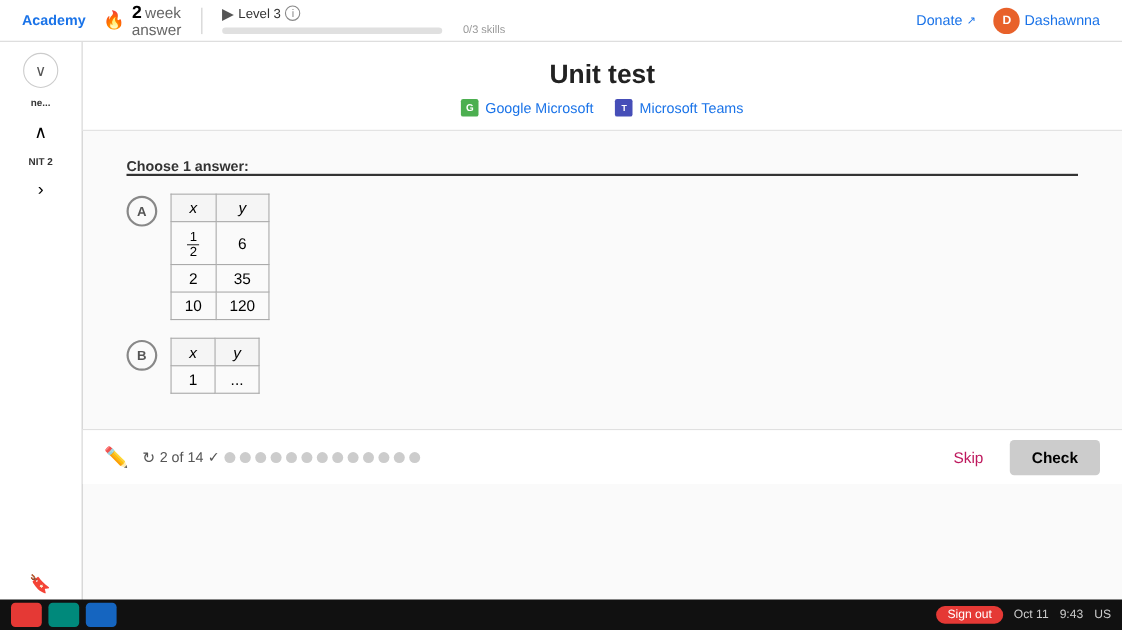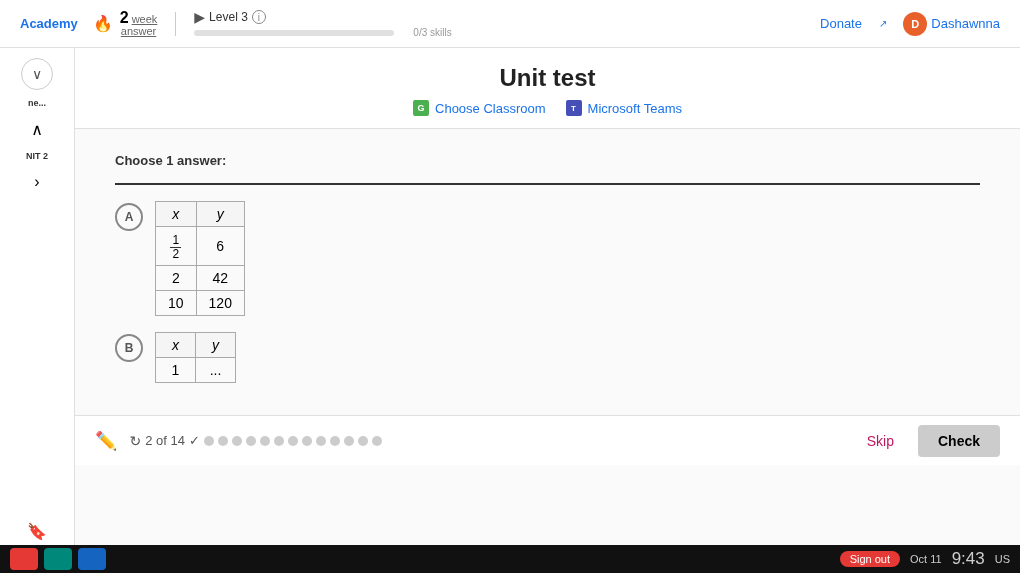--- a/index.html
+++ b/index.html
@@ -15,7 +15,7 @@
     
     .top-header {
       background: #fff;
-      height: 48px;
+      height: 38px;
       display: flex;
       align-items: center;
       justify-content: space-between;

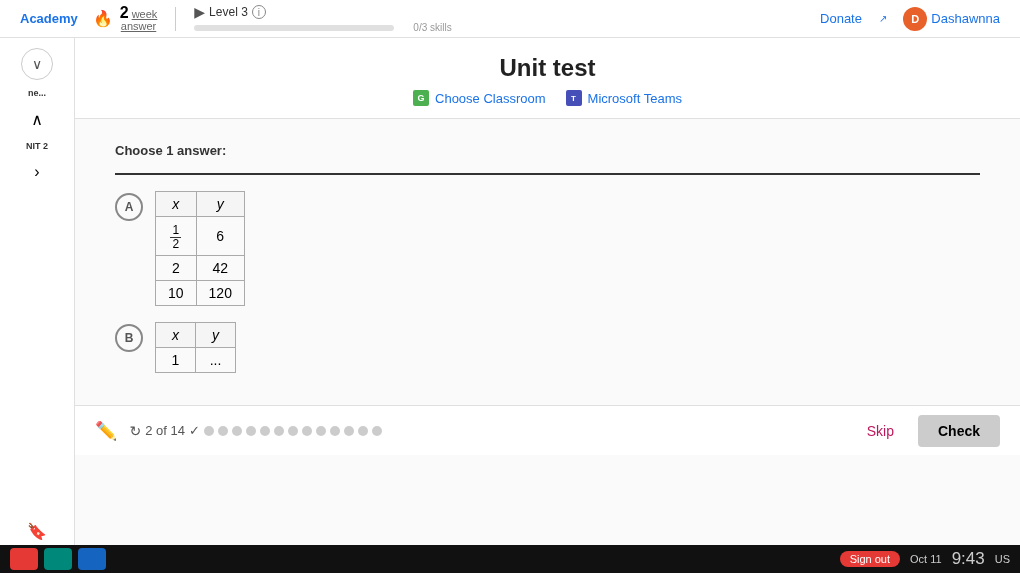--- a/index.html
+++ b/index.html
@@ -419,7 +419,7 @@
       font-weight: 700;
     }
 
-    .streak-week { font-size: 11px; color: #666; text-decoration: underline; }
+    .streak-week { font-size: 14px; color: #666; }
   </style>
 </head>
 <body>

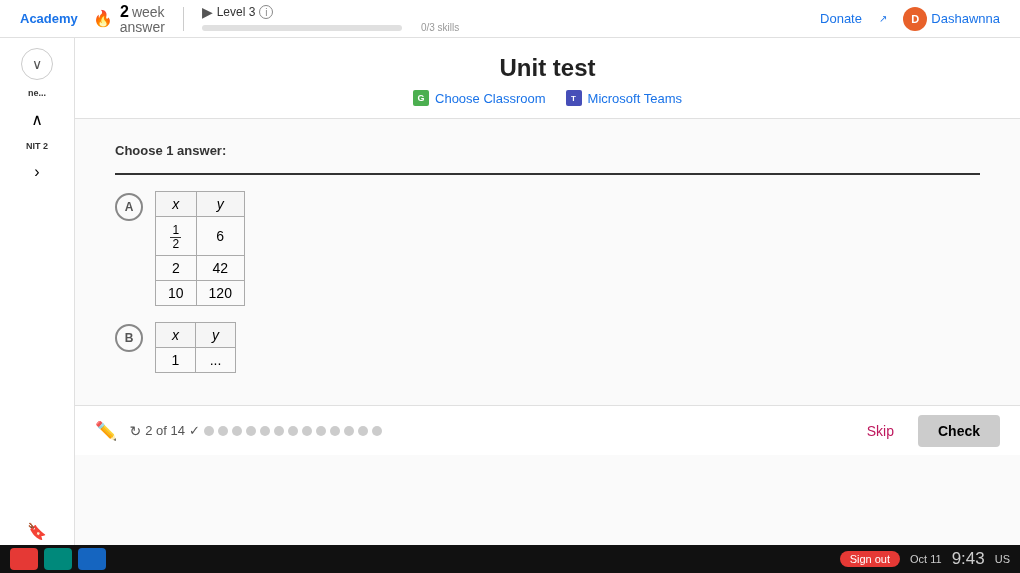--- a/index.html
+++ b/index.html
@@ -95,7 +95,7 @@
       cursor: pointer;
       display: flex;
       align-items: center;
-      gap: 17px;
+      gap: 4px;
     }
 
     .username {

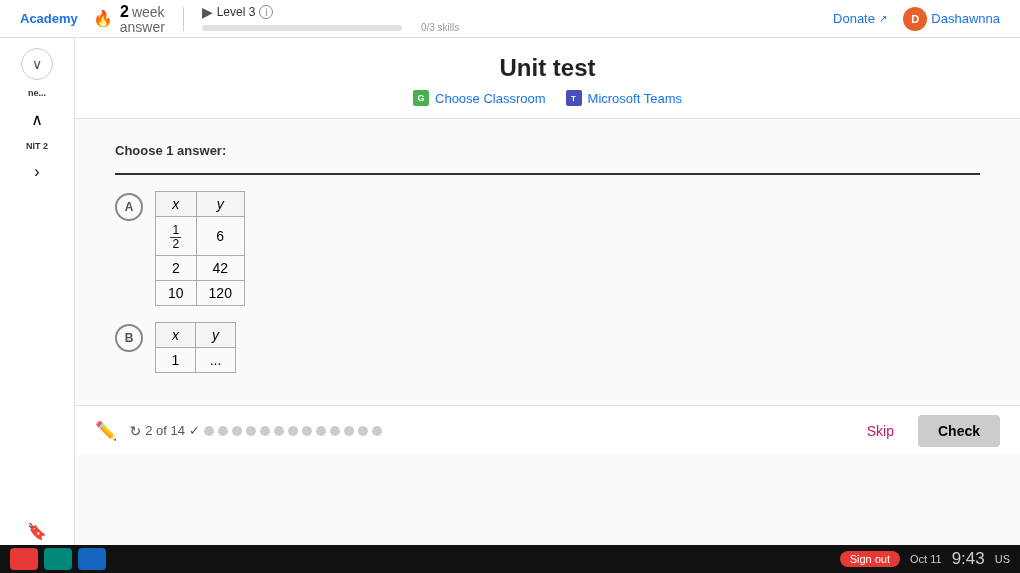--- a/index.html
+++ b/index.html
@@ -499,7 +499,7 @@
         <div class="quiz-integrations">
           <div class="integration-btn">
             <div class="gc-icon">G</div>
-            <span>Choose Classroom</span>
+            <span>Google Microsoft</span>
           </div>
           <div class="integration-btn">
             <div class="teams-icon">T</div>

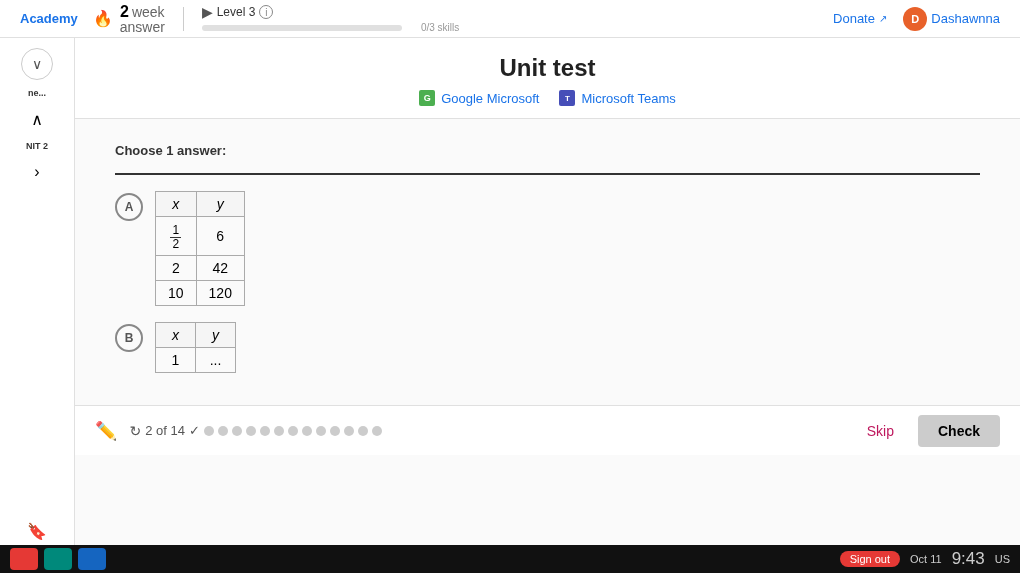--- a/index.html
+++ b/index.html
@@ -254,7 +254,7 @@
       font-size: 13px;
       font-weight: 600;
       color: #333;
-      margin-bottom: 15px;
+      margin-bottom: 0;
     }
 
     .answer-divider {

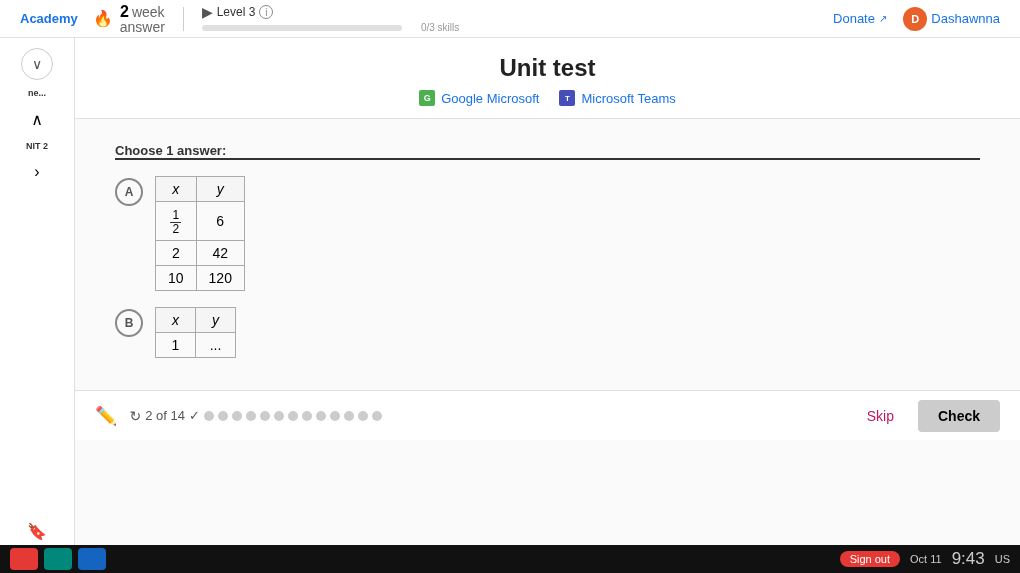--- a/index.html
+++ b/index.html
@@ -535,7 +535,7 @@
               </tr>
               <tr>
                 <td>2</td>
-                <td>42</td>
+                <td>35</td>
               </tr>
               <tr>
                 <td>10</td>

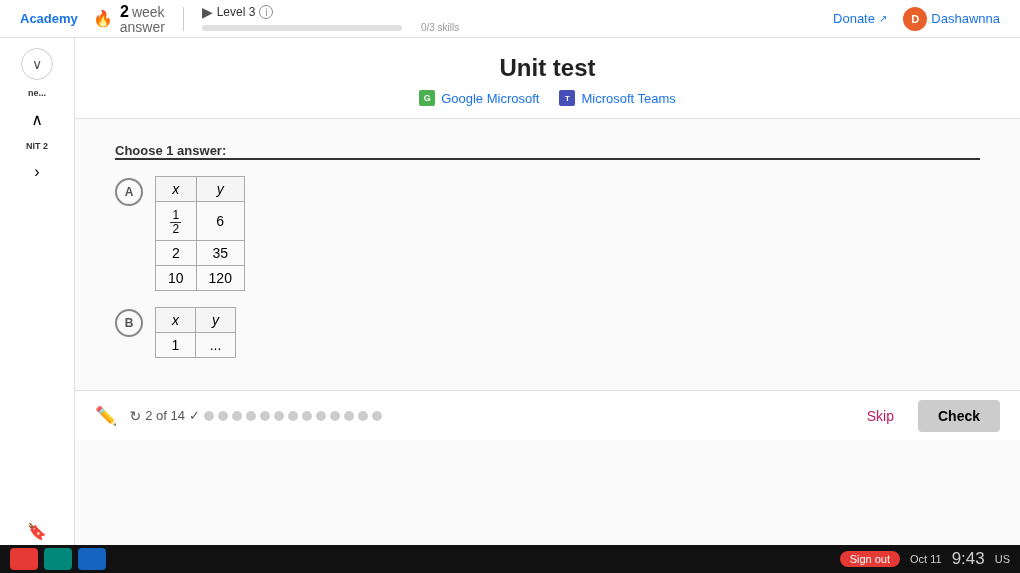--- a/index.html
+++ b/index.html
@@ -605,7 +605,7 @@
     <div style="display:flex; align-items:center; gap:10px;">
       <button class="sign-out-btn">Sign out</button>
       <span style="font-size:11px; color:#ccc;">Oct 11</span>
-      <span style="font-size:17px; color:#ccc;">9:43</span>
+      <span style="font-size:11px; color:#ccc;">9:43</span>
       <span style="font-size:11px; color:#ccc;">US</span>
     </div>
   </div>

